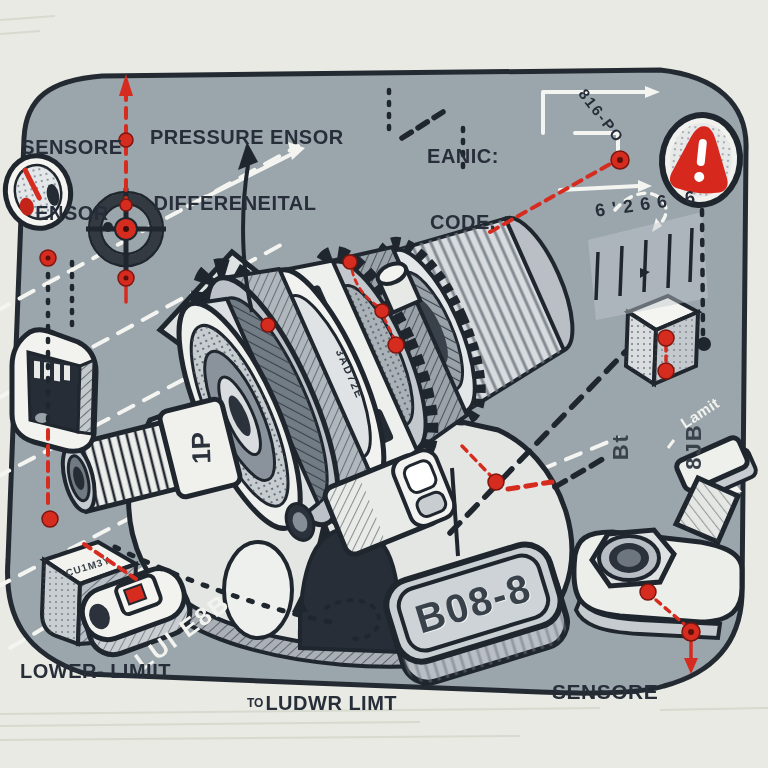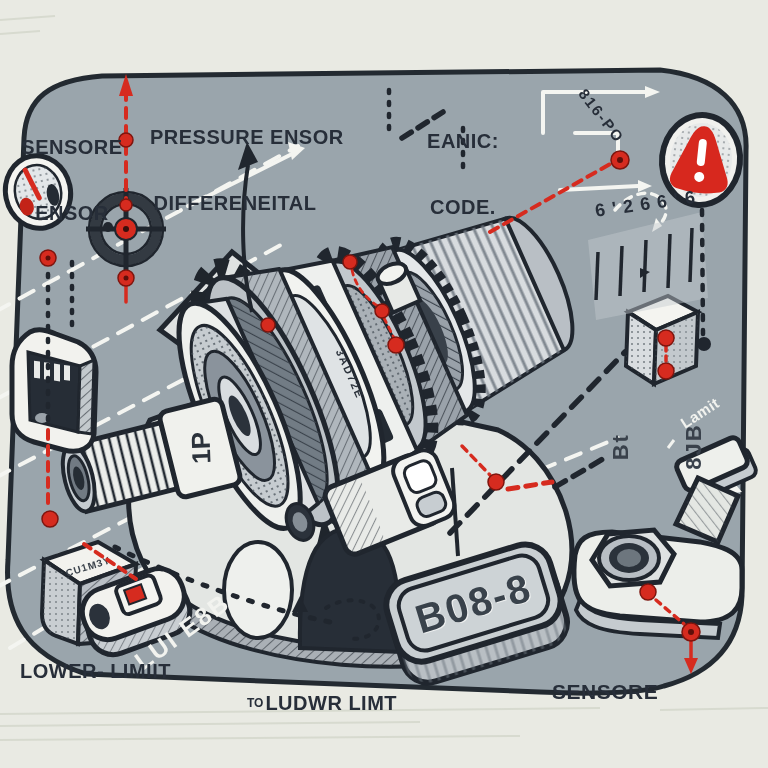--- a/index.html
+++ b/index.html
@@ -335,7 +335,7 @@
   <div>DIFFERENEITAL</div>
 </div>
 
-<div class="lbl" style="left:408px;top:86px;width:110px;font-size:20px;">
+<div class="lbl" style="left:408px;top:101px;width:110px;font-size:20px;">
   <div>EANIC:</div>
   <div>CODE.</div>
 </div>

